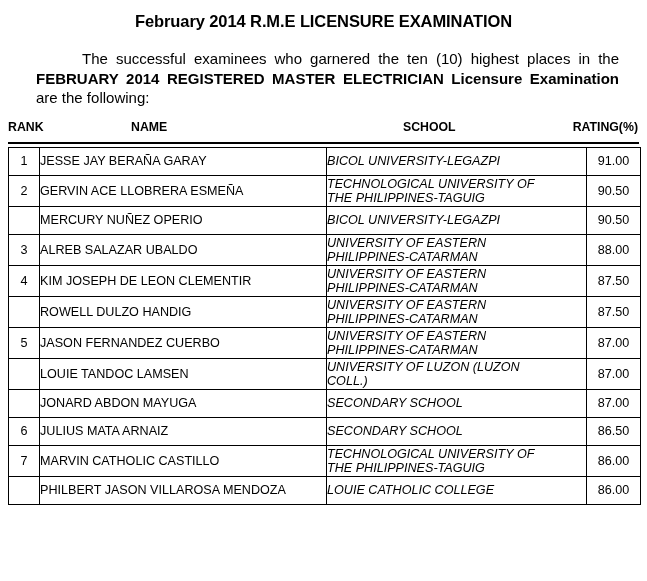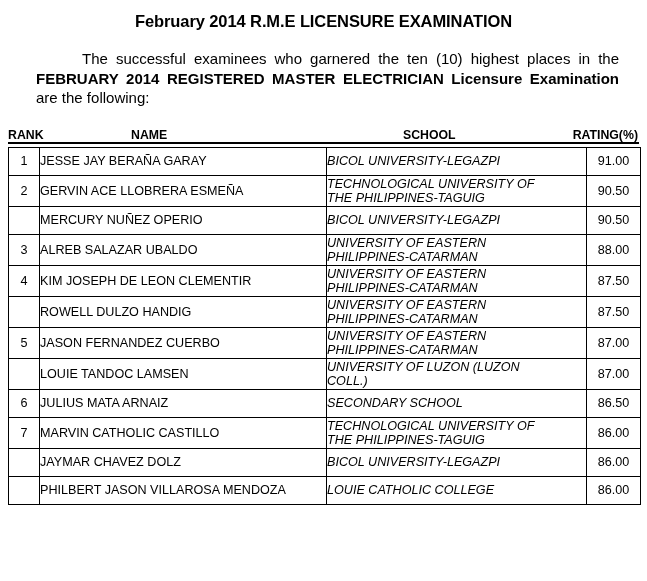--- a/index.html
+++ b/index.html
@@ -52,7 +52,7 @@
   }
   .col-headers span {
     position: absolute;
-    top: 8px;
+    top: 0;
     white-space: nowrap;
   }
   .ch-rank  { left: 8px; }

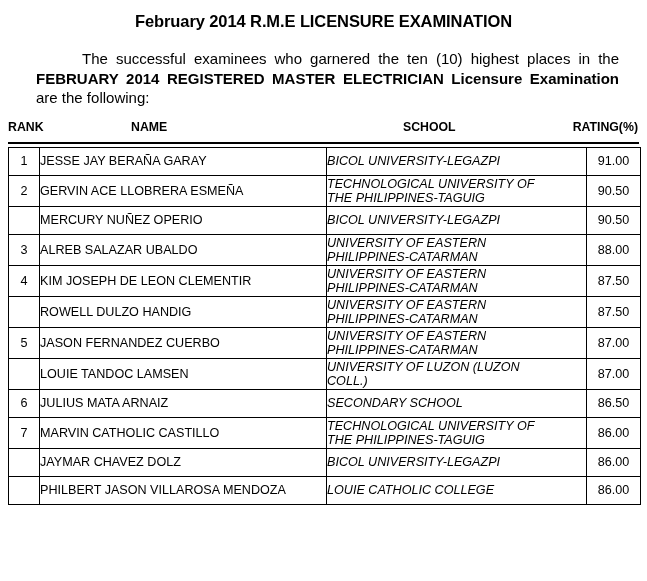--- a/index.html
+++ b/index.html
@@ -194,6 +194,14 @@
           <td class="rating">87.00</td>
         </tr>
         <tr class="r1">
+          <td class="rank"></td>
+          <td class="name">JONARD ABDON  MAYUGA</td>
+          <td class="school">
+            <span class="school-l1">SECONDARY SCHOOL</span>
+          </td>
+          <td class="rating">87.00</td>
+        </tr>
+        <tr class="r1">
           <td class="rank">6</td>
           <td class="name">JULIUS MATA  ARNAIZ</td>
           <td class="school">

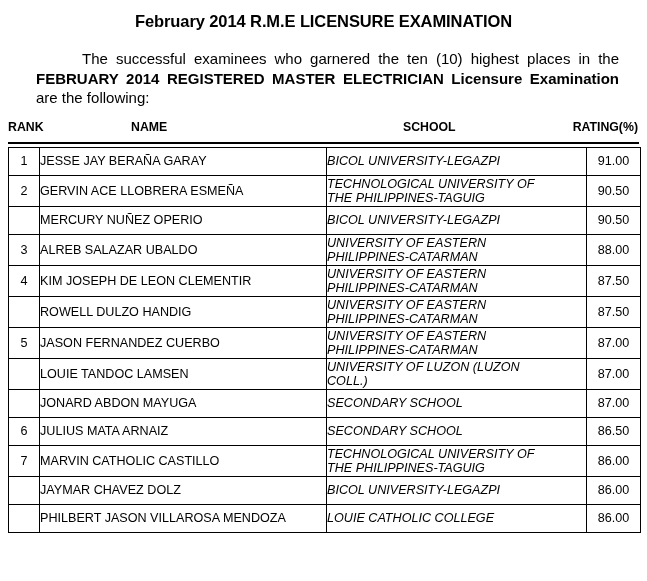--- a/index.html
+++ b/index.html
@@ -220,14 +220,6 @@
         </tr>
         <tr class="r1">
           <td class="rank"></td>
-          <td class="name">JAYMAR CHAVEZ  DOLZ</td>
-          <td class="school">
-            <span class="school-l1">BICOL UNIVERSITY-LEGAZPI</span>
-          </td>
-          <td class="rating">86.00</td>
-        </tr>
-        <tr class="r1">
-          <td class="rank"></td>
           <td class="name">PHILBERT JASON VILLAROSA  MENDOZA</td>
           <td class="school">
             <span class="school-l1">LOUIE CATHOLIC COLLEGE</span>

